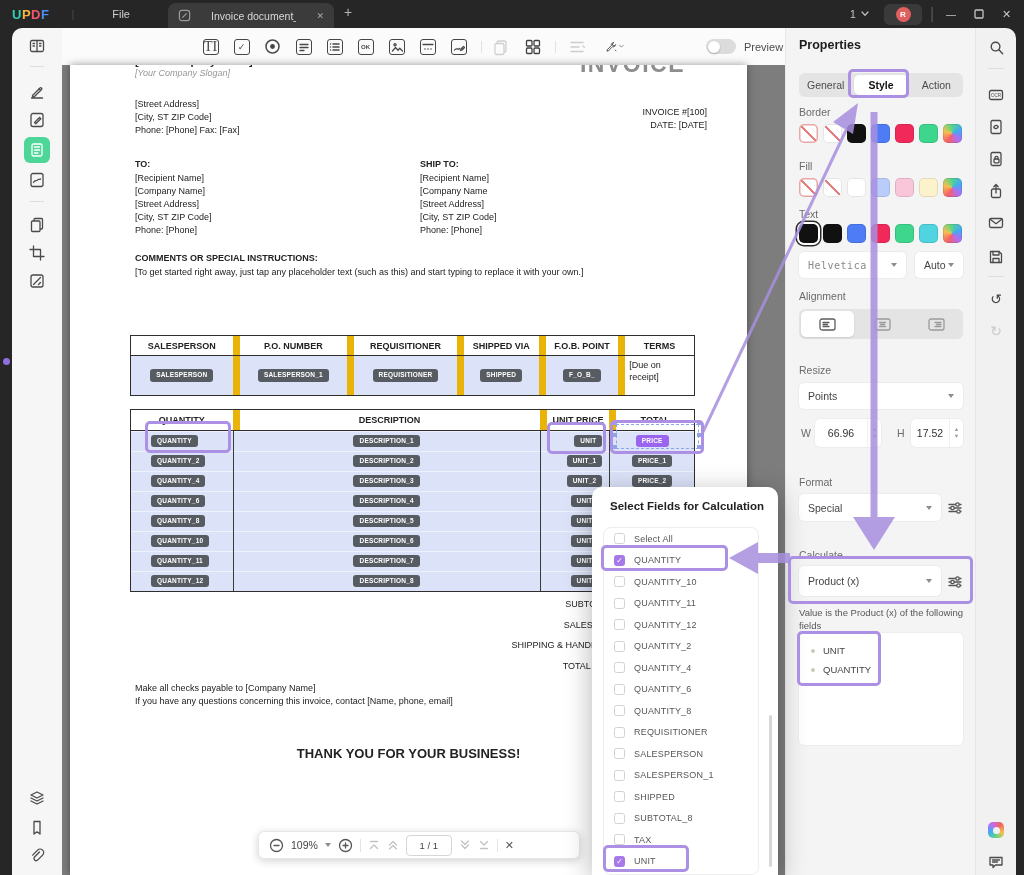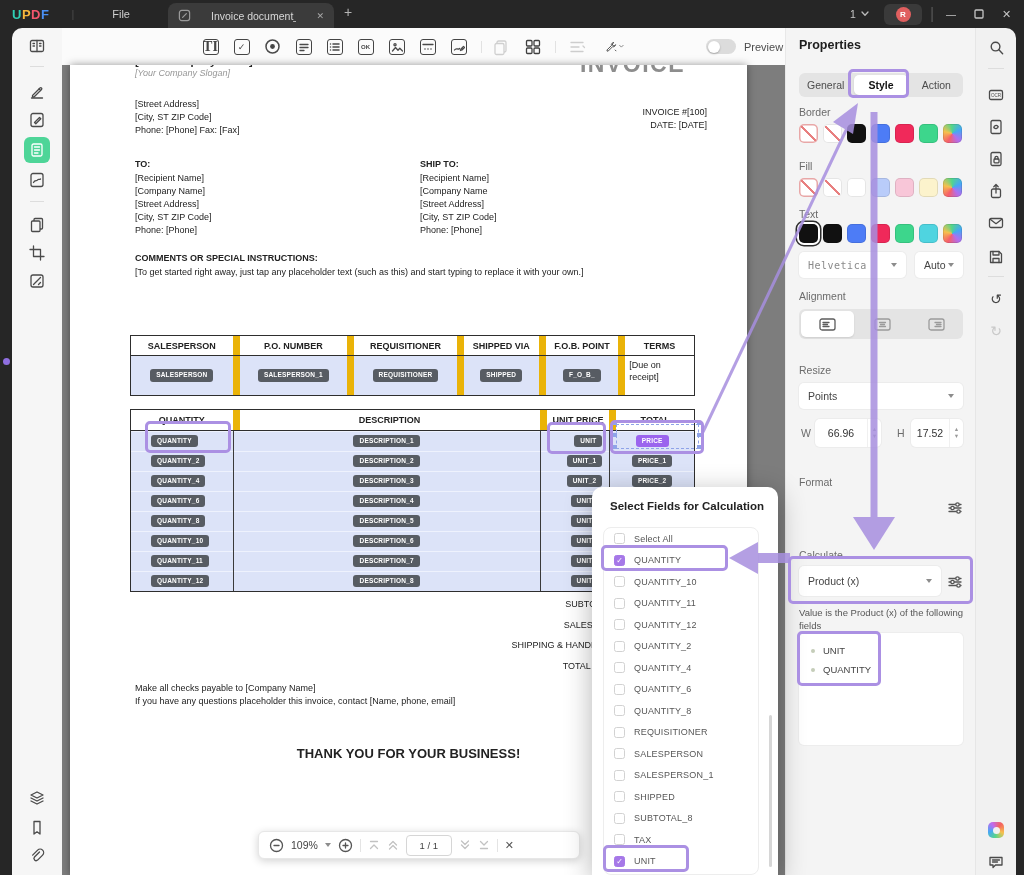--- a/index.html
+++ b/index.html
@@ -210,7 +210,7 @@
 
   <div class="toolstrip">
     <div class="tbi" style="left:139px">
-        <div class="fbox" style="font-family:'Liberation Serif',serif;font-size:14px;font-weight:700">TI</div>
+        <div class="fbox" style="font-family:'Liberation Serif',serif;font-size:14px;font-weight:400">TI</div>
       </div>
     <div class="tbi" style="left:170px">
         <div class="fbox" style="font-size:9px">✓</div>

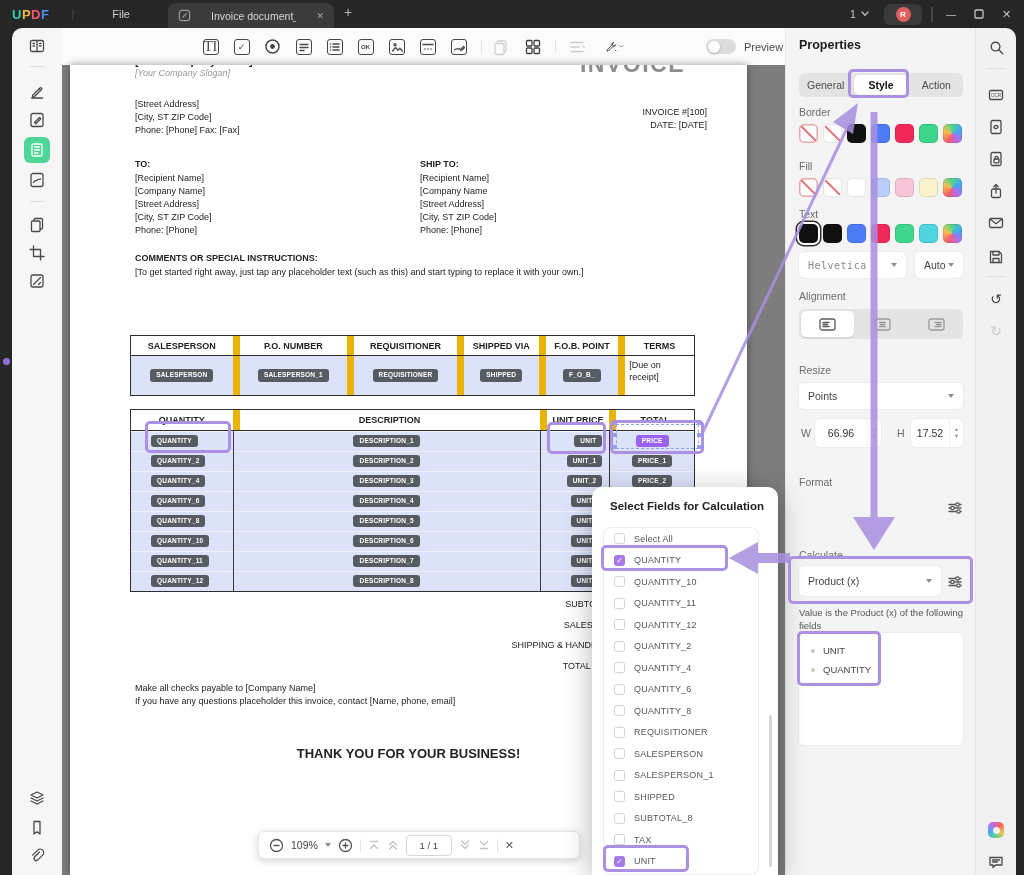--- a/index.html
+++ b/index.html
@@ -646,6 +646,10 @@
     </div>
 
     <div class="plabel" style="left:13px;top:448px">Format</div>
+    <div class="selbox" style="left:13px;top:466px;width:142px;height:27px">
+      <span>Special</span>
+      <span class="car"></span>
+    </div>
     <div class="abs" style="left:161px;top:472px">
       <svg class="ic" width="16" height="16" viewBox="0 0 16 16" style="stroke:#555">
           <path d="M2 4.5h12M2 8h12M2 11.5h12"></path>

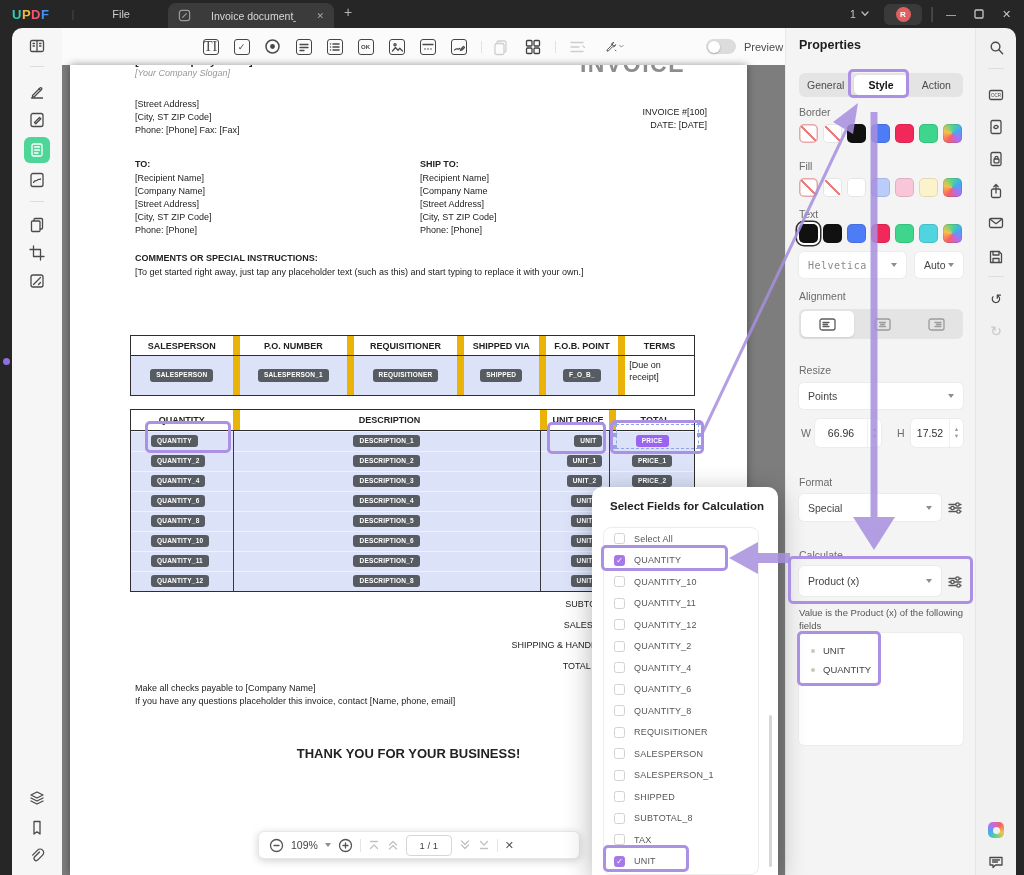--- a/index.html
+++ b/index.html
@@ -491,7 +491,7 @@
 
       <div class="abs docline" style="left:65px;top:617px">
           <div>Make all checks payable to [Company Name]</div>
-          <div>If you have any questions placeholder this invoice, contact [Name, phone, email]</div>
+          <div>If you have any questions concerning this invoice, contact [Name, phone, email]</div>
         </div>
       <div class="abs" style="left:0;top:681px;width:677px;text-align:center;font-weight:700;font-size:13px">THANK YOU FOR YOUR BUSINESS!</div>
 

